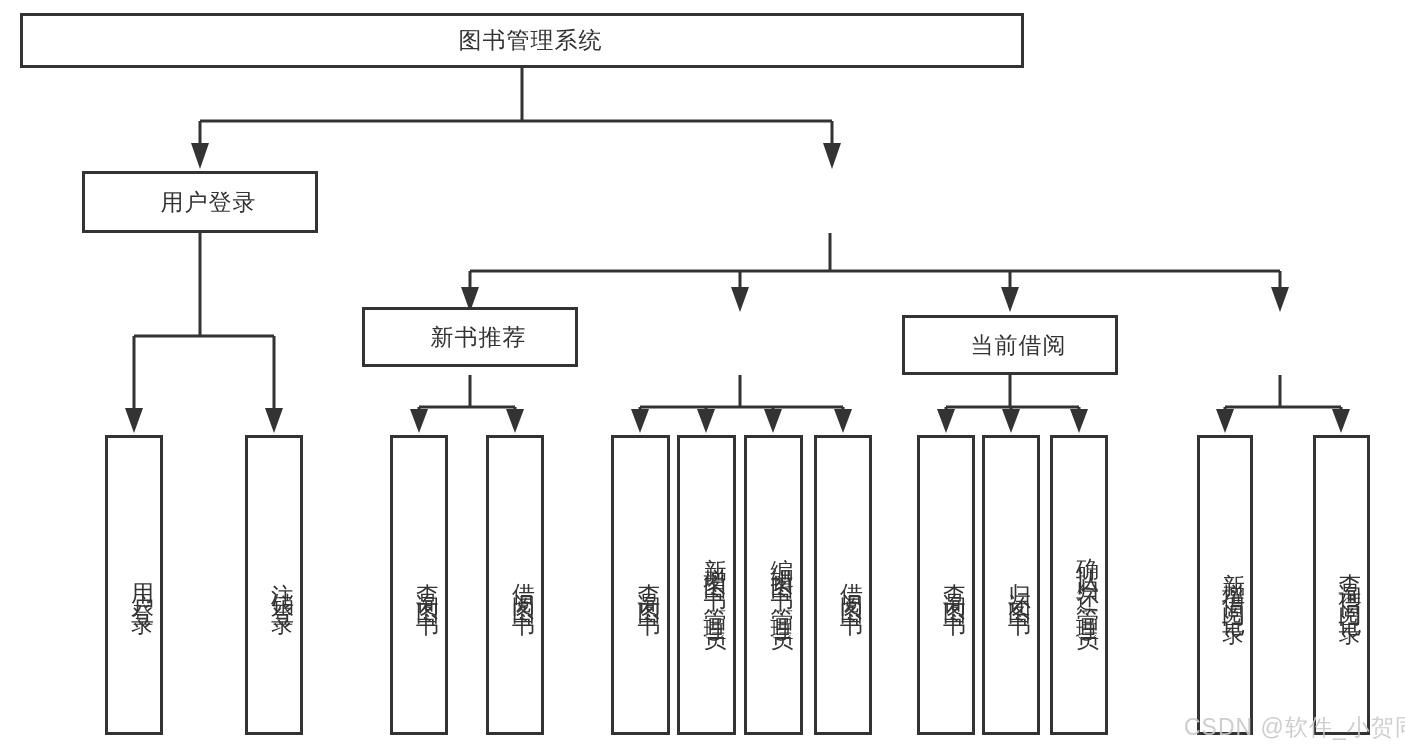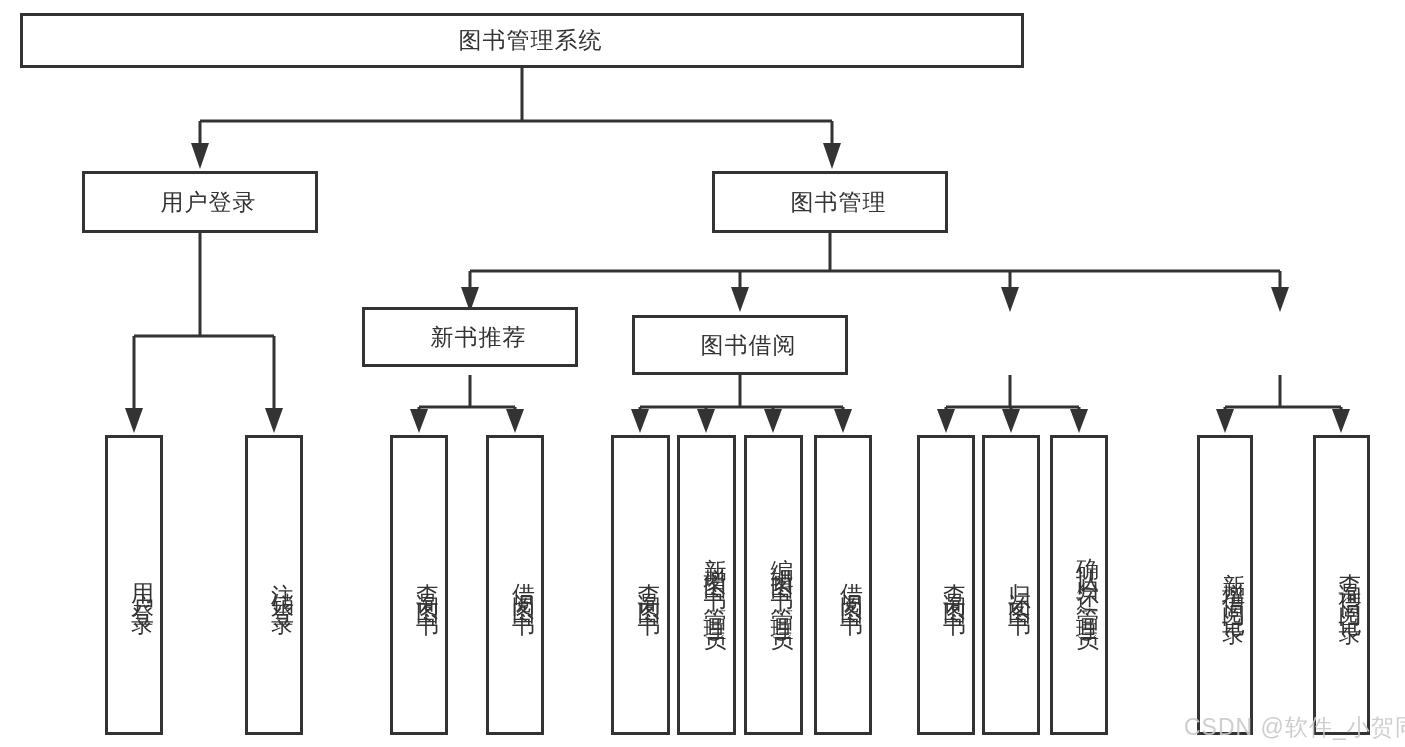--- a/index.html
+++ b/index.html
@@ -99,9 +99,6 @@
   <div class="node h" style="left:82px;top:171px;width:236px;height:62px">
     <span>用户登录</span>
   </div>
-  <div class="node h" style="left:712px;top:171px;width:236px;height:62px">
-    <span>图书管理</span>
-  </div>
 
   <div class="node h" style="left:362px;top:307px;width:216px;height:60px">
     <span>新书推荐</span>

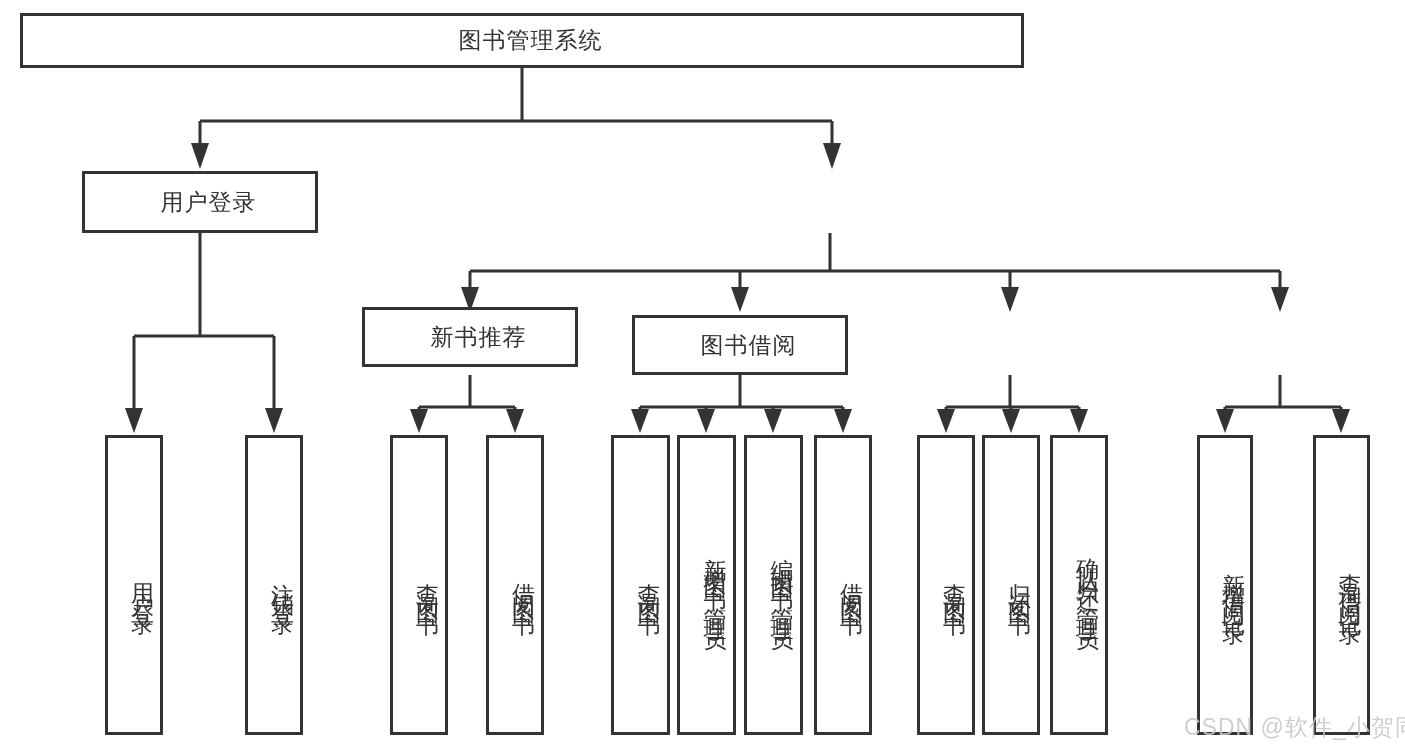--- a/index.html
+++ b/index.html
@@ -103,9 +103,6 @@
   <div class="node h" style="left:362px;top:307px;width:216px;height:60px">
     <span>新书推荐</span>
   </div>
-  <div class="node h" style="left:632px;top:315px;width:216px;height:60px">
-    <span>图书借阅</span>
-  </div>
 
   <div class="node v" style="left:105px;top:435px;width:58px;height:300px">
     <span>用户登录</span>

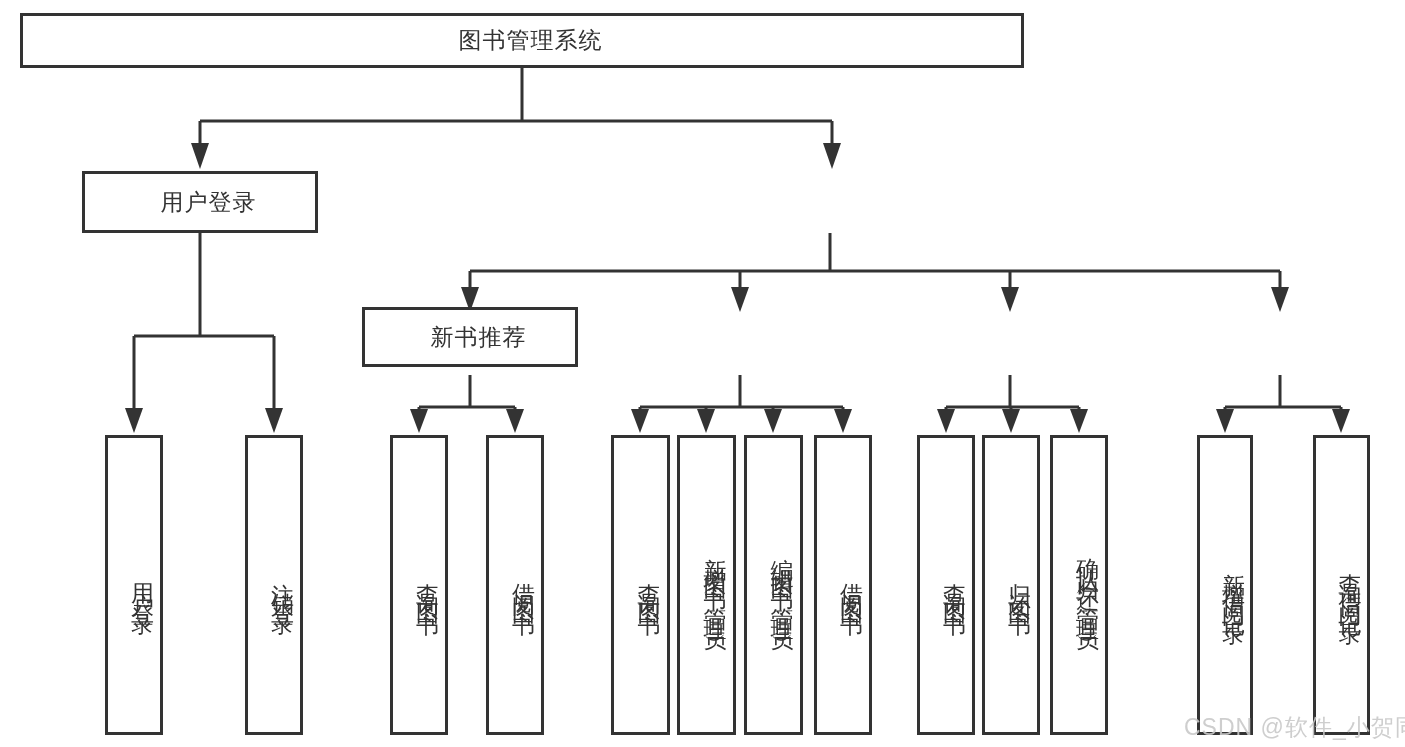--- a/index.html
+++ b/index.html
@@ -103,6 +103,9 @@
   <div class="node h" style="left:362px;top:307px;width:216px;height:60px">
     <span>新书推荐</span>
   </div>
+  <div class="node h" style="left:902px;top:315px;width:216px;height:60px">
+    <span>当前借阅</span>
+  </div>
 
   <div class="node v" style="left:105px;top:435px;width:58px;height:300px">
     <span>用户登录</span>

